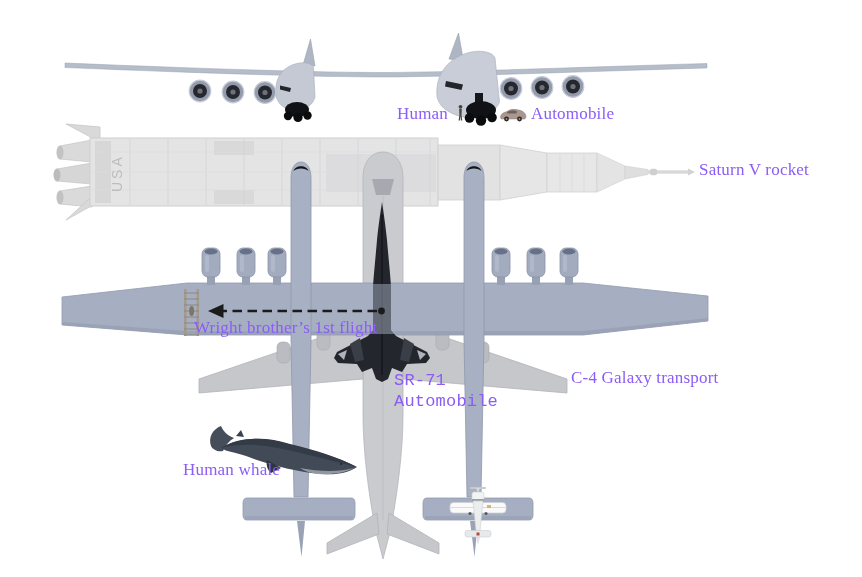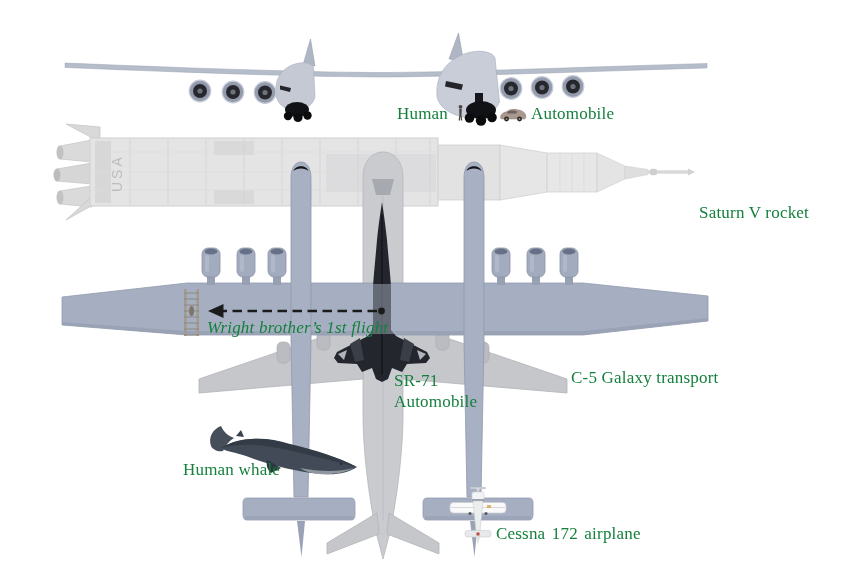--- a/index.html
+++ b/index.html
@@ -7,7 +7,7 @@
   #stage{position:relative;width:862px;height:577px;background:#ffffff;overflow:hidden;
          font-family:"Liberation Serif",serif;}
   #artwork{position:absolute;left:0;top:0;}
-  .lbl{position:absolute;font-size:17px;line-height:19px;color:#15803d;white-space:nowrap;
+  .lbl{position:absolute;font-size:17px;line-height:19px;color:#8b5cf6;white-space:nowrap;
        letter-spacing:.2px;}
   .lbl2{line-height:20.5px;}
 </style>

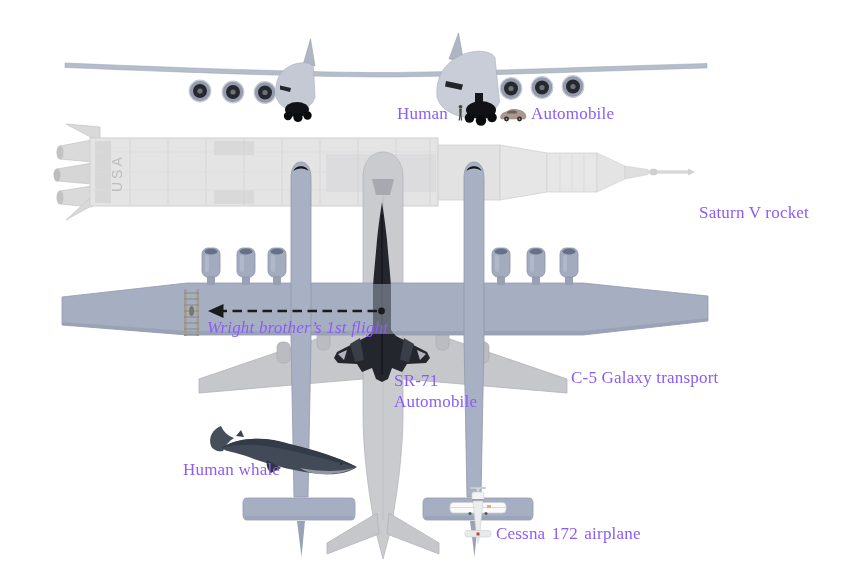--- a/index.html
+++ b/index.html
@@ -234,7 +234,7 @@
 
 <div class="lbl" style="left:397px;top:104px;">Human</div>
 <div class="lbl" style="left:531px;top:104px;text-align:right;">Automobile</div>
-<div class="lbl" style="left:699px;top:160px;margin-top:43px;">Saturn V rocket</div>
+<div class="lbl" style="left:699px;top:160px;">Saturn V rocket</div>
 <div class="lbl" style="left:207px;top:318px;font-style:italic;">Wright brother’s 1st flight</div>
 <div class="lbl lbl2" style="left:394px;top:371px;">
   <div>SR-71</div>

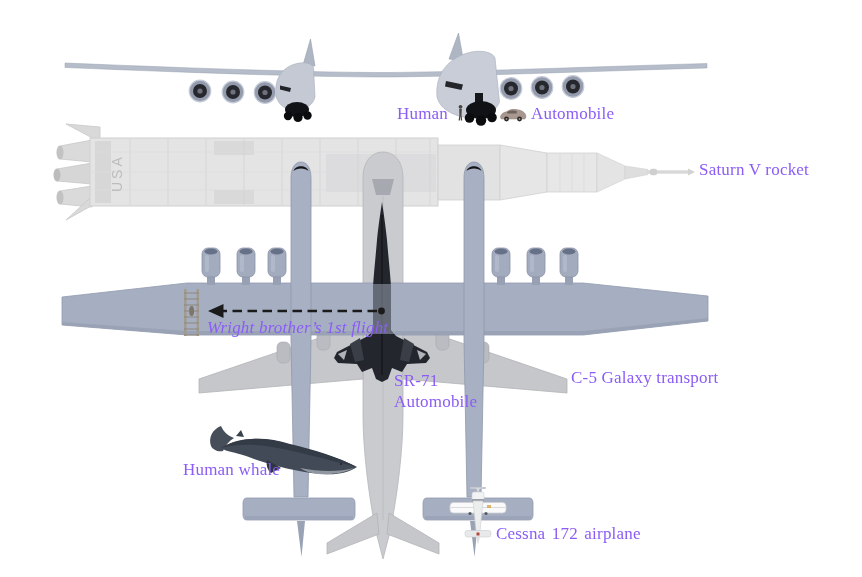--- a/index.html
+++ b/index.html
@@ -235,7 +235,7 @@
 <div class="lbl" style="left:397px;top:104px;">Human</div>
 <div class="lbl" style="left:531px;top:104px;text-align:right;">Automobile</div>
 <div class="lbl" style="left:699px;top:160px;">Saturn V rocket</div>
-<div class="lbl" style="left:207px;top:318px;font-style:italic;">Wright brother’s 1st flight</div>
+<div class="lbl" style="left:194px;top:318px;">Wright brother’s 1st flight</div>
 <div class="lbl lbl2" style="left:394px;top:371px;">
   <div>SR-71</div>
   <div>Automobile</div>

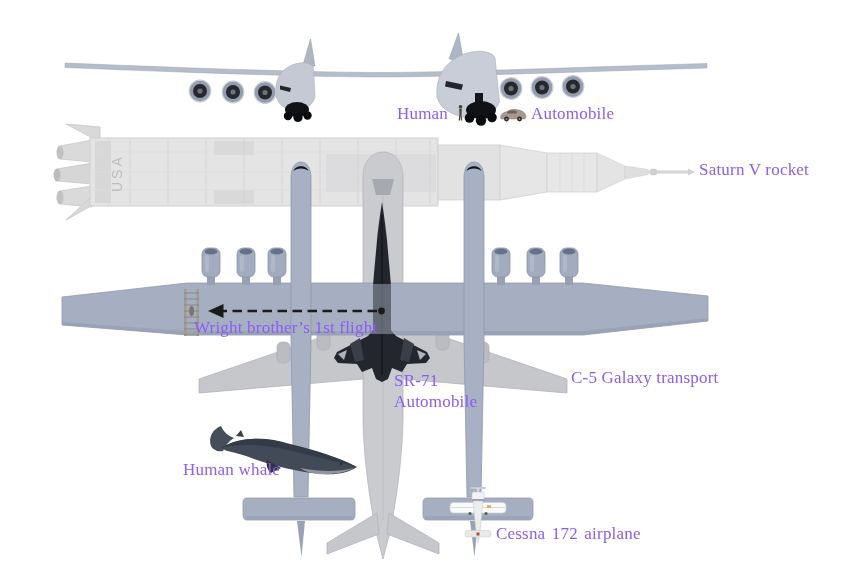--- a/index.html
+++ b/index.html
@@ -9,7 +9,7 @@
   #artwork{position:absolute;left:0;top:0;}
   .lbl{position:absolute;font-size:17px;line-height:19px;color:#8b5cf6;white-space:nowrap;
        letter-spacing:.2px;}
-  .lbl2{line-height:20.5px;}
+  .lbl2{line-height:20.5px;font-family:Liberation Mono, monospace;}
 </style>
 </head>
 <body>

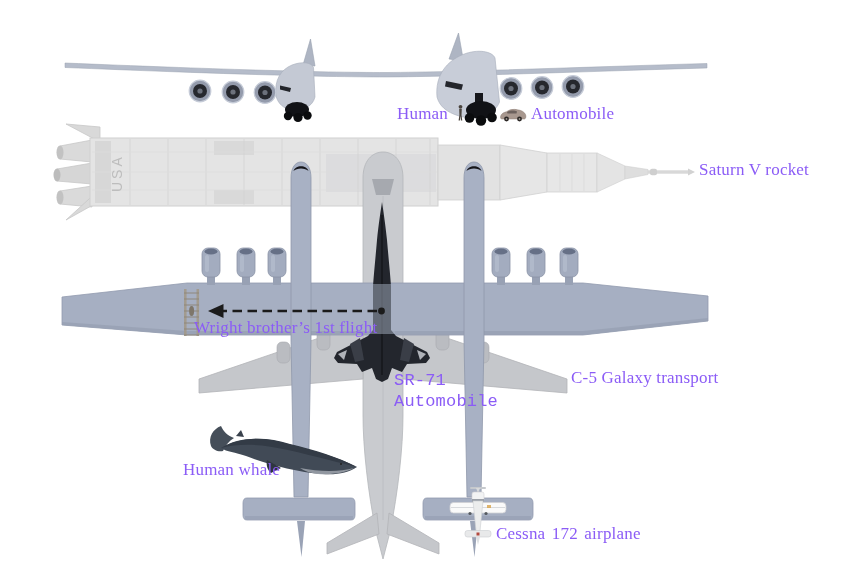--- a/index.html
+++ b/index.html
@@ -240,7 +240,7 @@
   <div>SR-71</div>
   <div>Automobile</div>
 </div>
-<div class="lbl" style="left:571px;top:368px;">C-5 Galaxy transport</div>
+<div class="lbl" style="left:571px;top:368px;">C-4 Galaxy transport</div>
 <div class="lbl" style="left:183px;top:460px;">Human whale</div>
 <div class="lbl" style="left:496px;top:524px;word-spacing:2px;">Cessna 172 airplane</div>
 

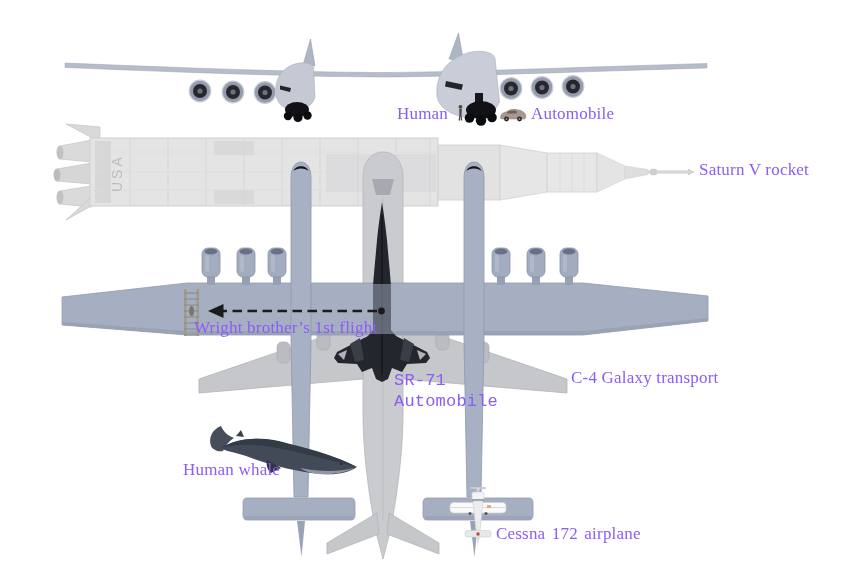--- a/index.html
+++ b/index.html
@@ -242,7 +242,6 @@
 </div>
 <div class="lbl" style="left:571px;top:368px;">C-4 Galaxy transport</div>
 <div class="lbl" style="left:183px;top:460px;">Human whale</div>
-<div class="lbl" style="left:496px;top:524px;word-spacing:2px;">Cessna 172 airplane</div>
 
 </div>
 

